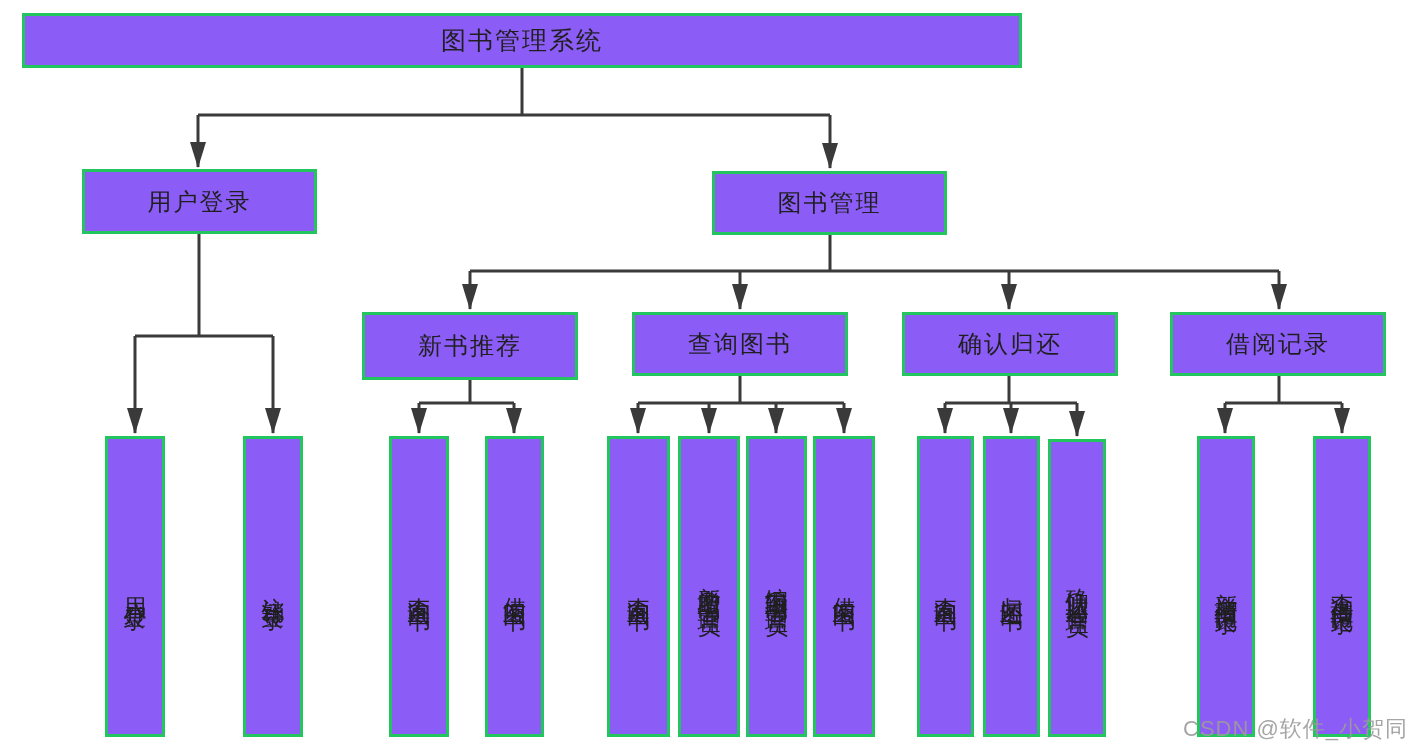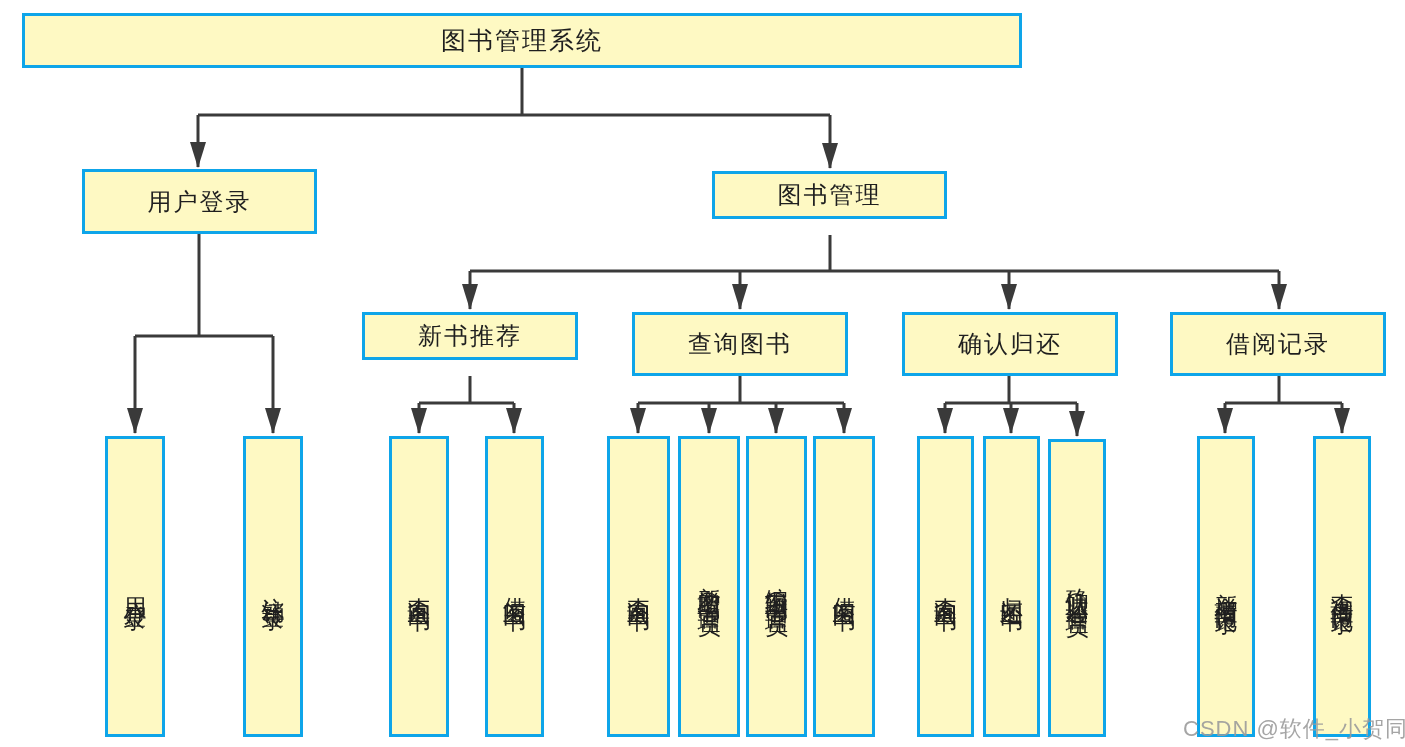--- a/index.html
+++ b/index.html
@@ -20,8 +20,8 @@
   }
   .node {
     position: absolute;
-    background: #fef9c3;
-    border: 3px solid #0ea5e9;
+    background: #8b5cf6;
+    border: 3px solid #22c55e;
     display: flex;
     align-items: center;
     justify-content: center;

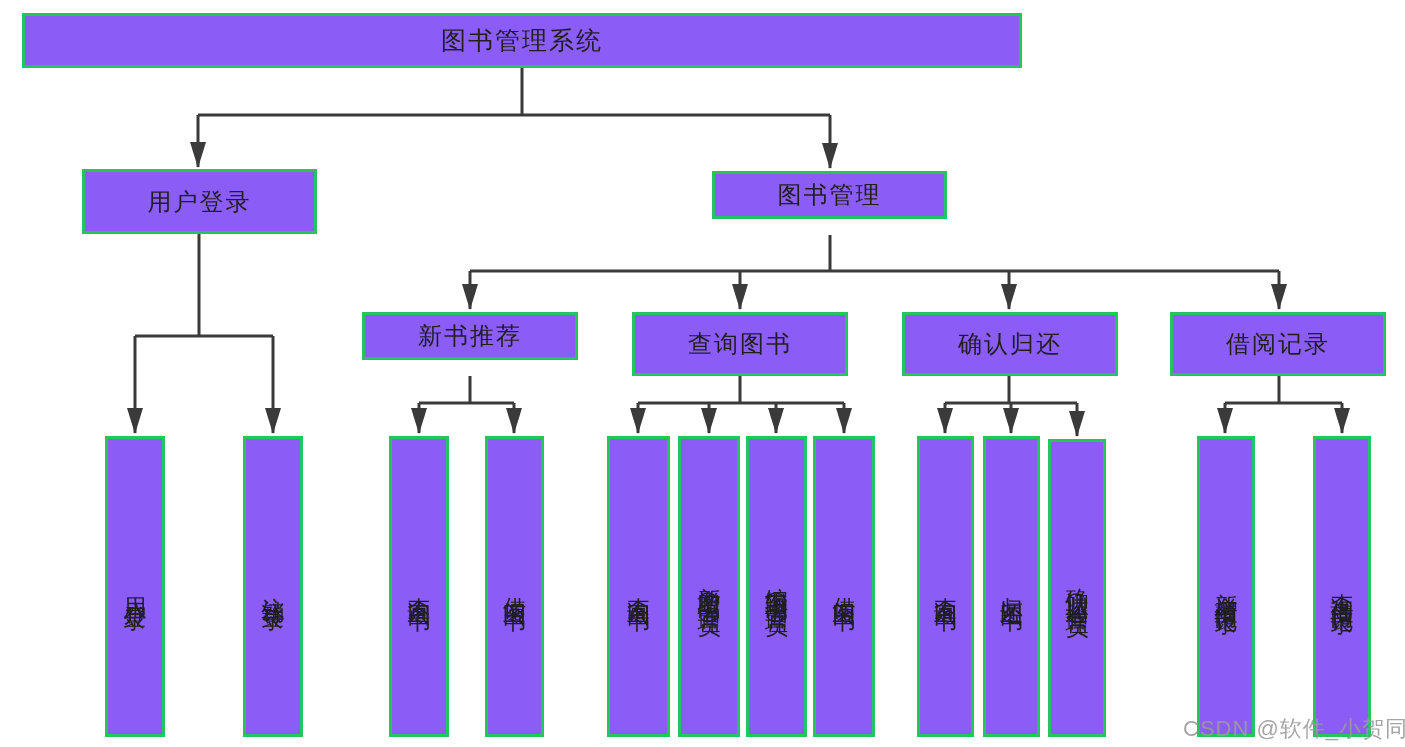--- a/index.html
+++ b/index.html
@@ -104,7 +104,7 @@
   <div class="node h" style="left:82px; top:169px; width:235px; height:65px;">
     <span>用户登录</span>
   </div>
-  <div class="node h" style="left:712px; top:171px; width:235px; height:48px;">
+  <div class="node h" style="left:712px; top:171px; width:235px; height:64px;">
     <span>图书管理</span>
   </div>
 

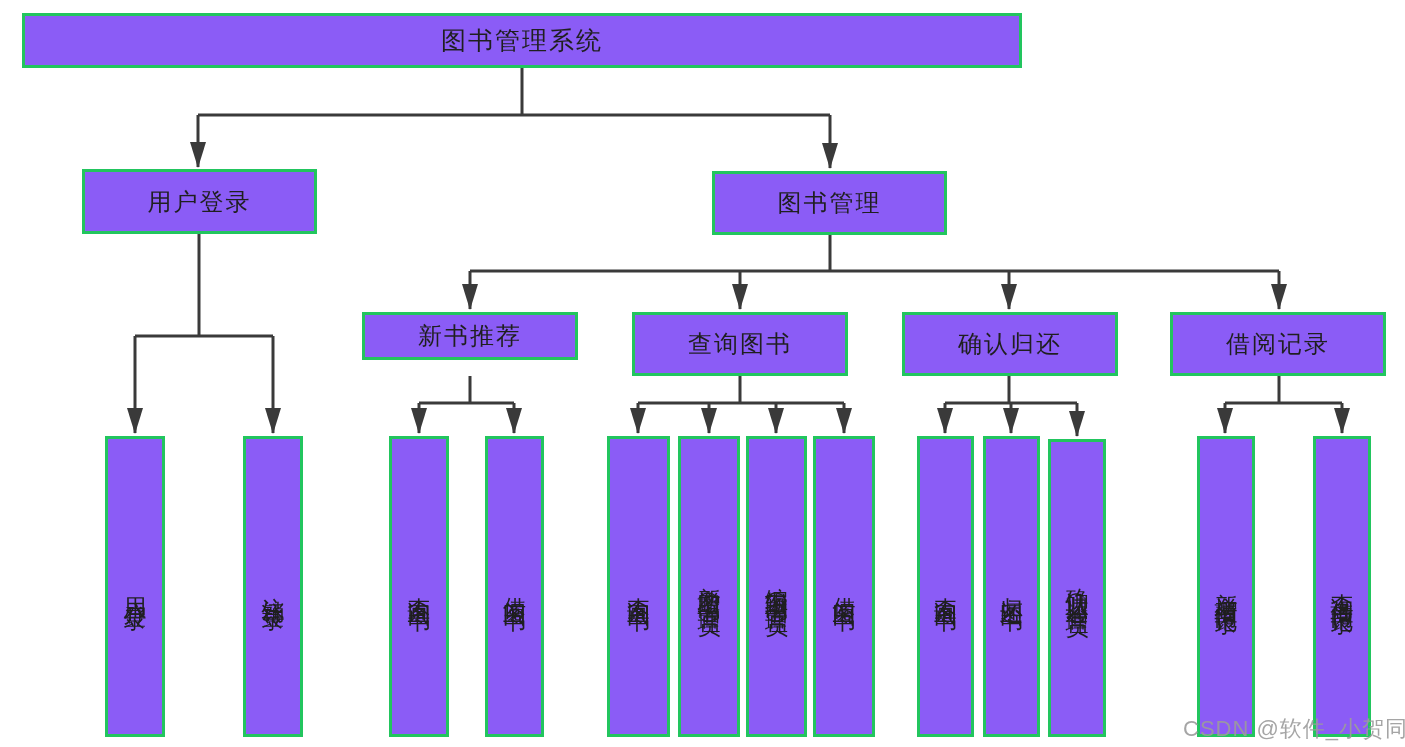--- a/index.html
+++ b/index.html
@@ -108,7 +108,7 @@
     <span>图书管理</span>
   </div>
 
-  <div class="node h" style="left:362px; top:312px; width:216px; height:48px;">
+  <div class="node h" style="left:362px; top:312px; width:216px; height:68px;">
     <span>新书推荐</span>
   </div>
   <div class="node h" style="left:632px; top:312px; width:216px; height:64px;">

